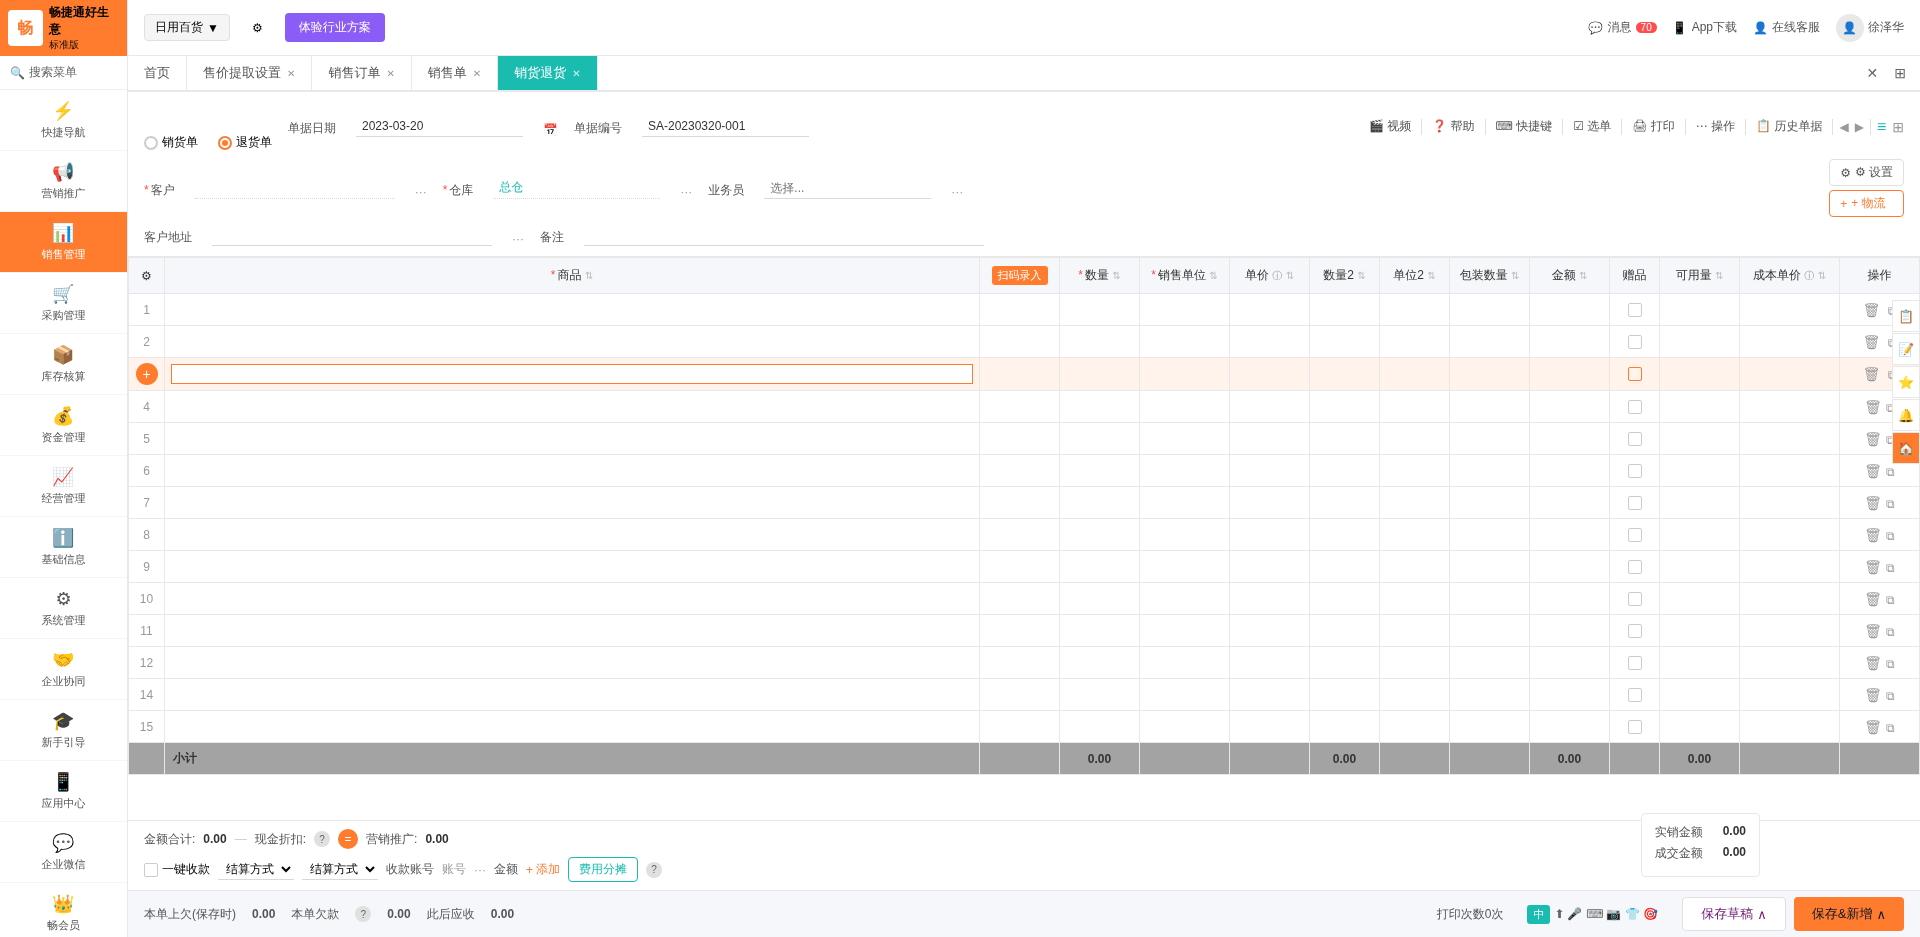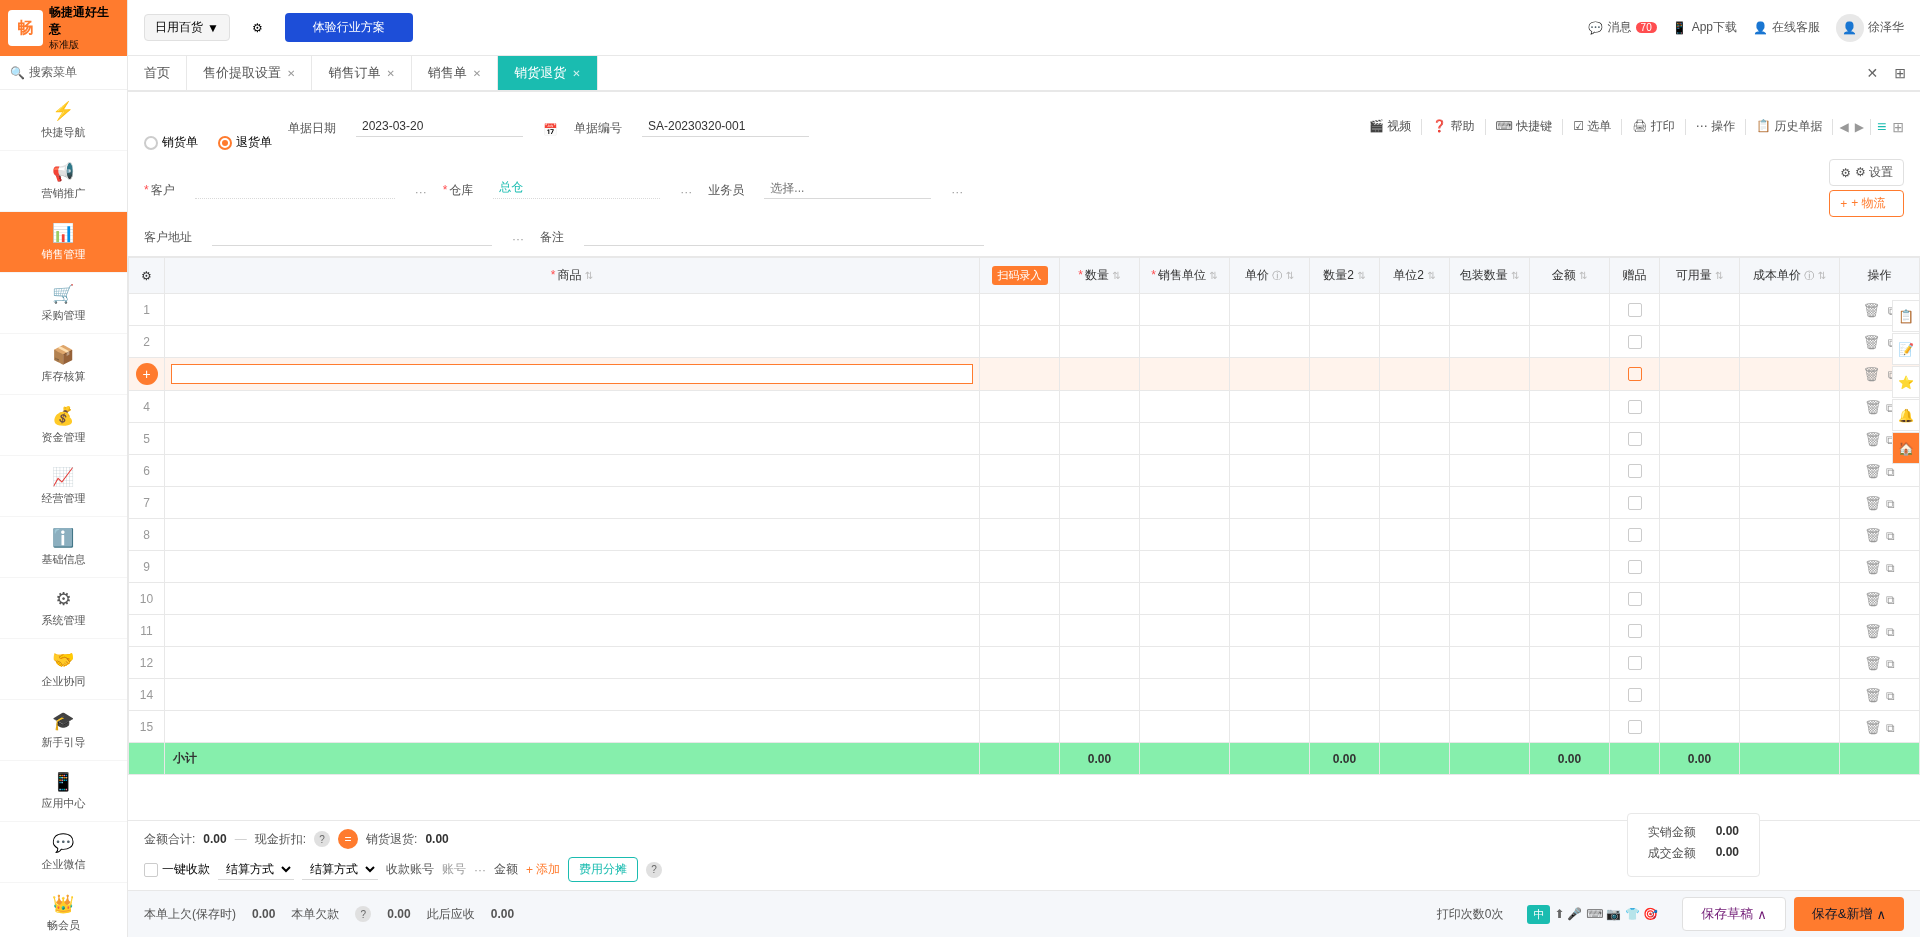--- a/index.html
+++ b/index.html
@@ -25,7 +25,7 @@
     .top-header { height: 56px; background: #fff; display: flex; align-items: center; justify-content: space-between; padding: 0 16px; border-bottom: 1px solid #e8e8e8; flex-shrink: 0; }
     .top-header-left { display: flex; align-items: center; gap: 12px; }
     .header-select { display: flex; align-items: center; gap: 4px; background: #f5f5f5; border: 1px solid #e0e0e0; border-radius: 4px; padding: 4px 10px; cursor: pointer; }
-    .btn-experience { background: #1d4ed8; color: #fff; border: none; border-radius: 4px; padding: 6px 28px; cursor: pointer; font-size: 12px; }
+    .btn-experience { background: #8b5cf6; color: #fff; border: none; border-radius: 4px; padding: 6px 14px; cursor: pointer; font-size: 12px; }
     .top-header-right { display: flex; align-items: center; gap: 16px; color: #555; font-size: 12px; }
     .header-right-item { display: flex; align-items: center; gap: 4px; cursor: pointer; }
     .badge { background: #ff4d4f; color: #fff; border-radius: 10px; padding: 0 5px; font-size: 10px; min-width: 16px; text-align: center; }

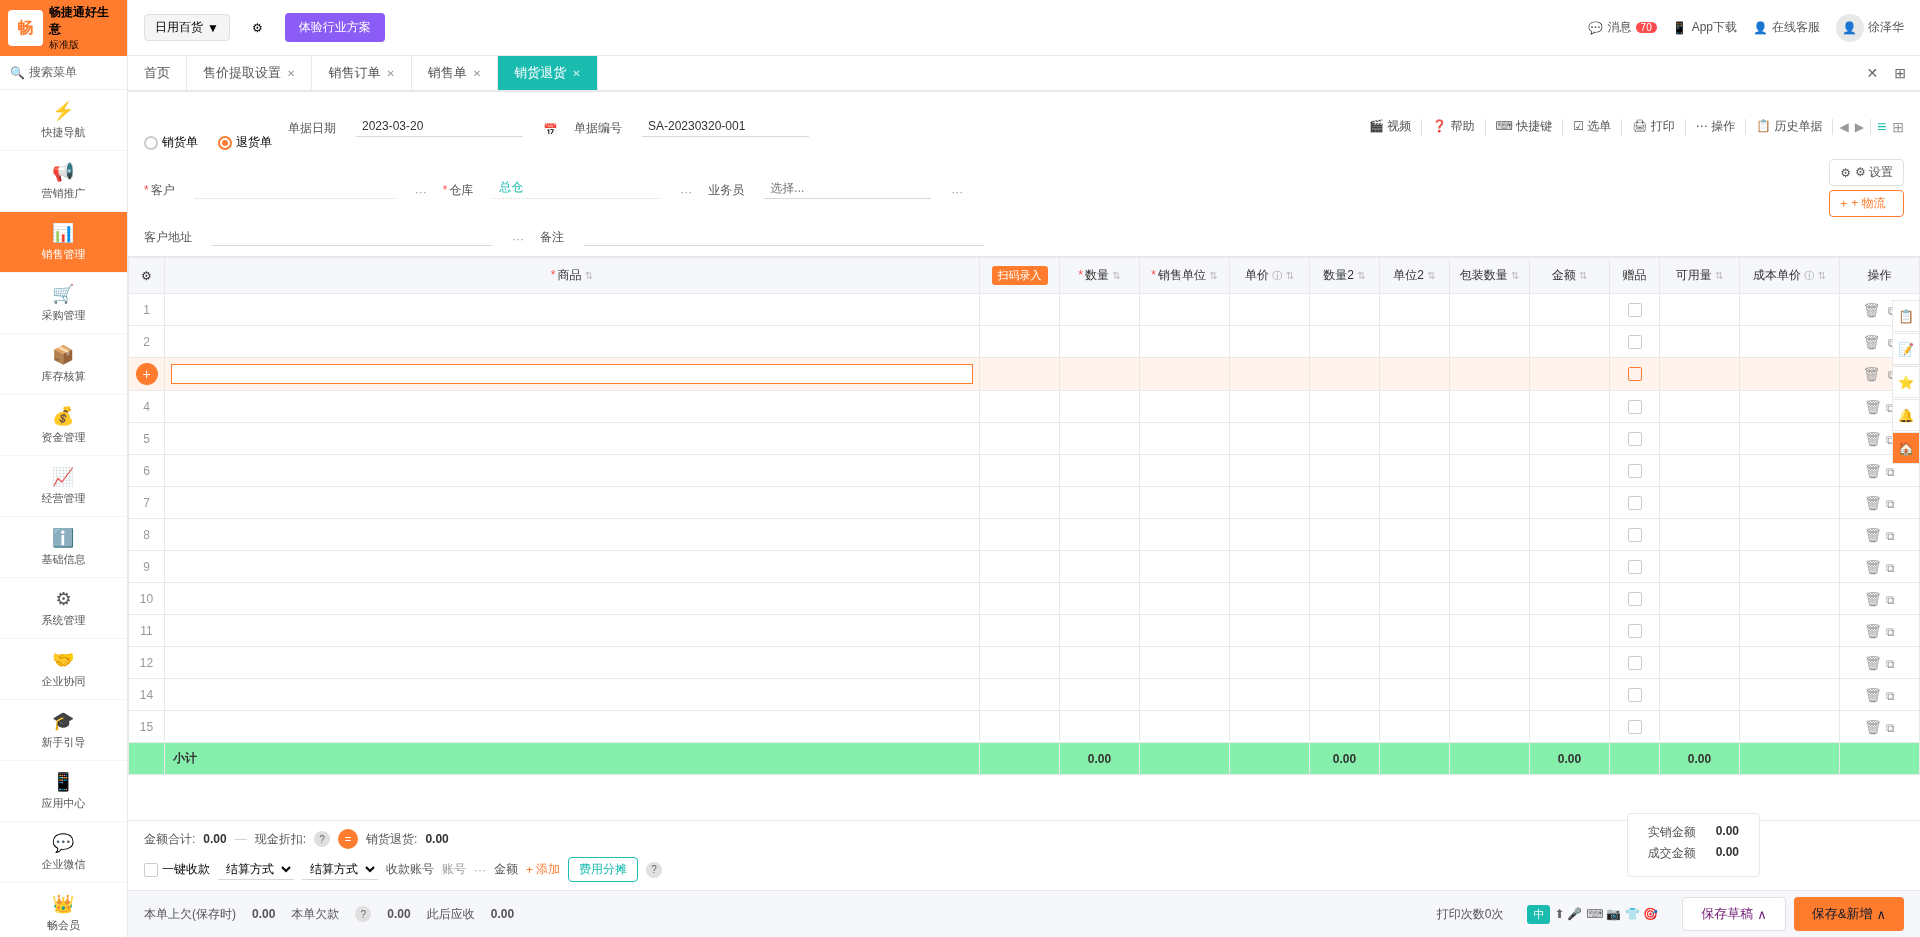--- a/index.html
+++ b/index.html
@@ -74,7 +74,7 @@
     .copy-btn { background: none; border: none; cursor: pointer; color: #999; font-size: 12px; padding: 2px; }
     .add-row-btn { width: 22px; height: 22px; background: #ff7b2e; color: #fff; border-radius: 50%; display: flex; align-items: center; justify-content: center; cursor: pointer; font-size: 14px; margin: auto; }
     .col-sort { color: #bbb; cursor: pointer; font-size: 10px; }
-    .subtotal-row td { background: #86efac; font-weight: bold; }
+    .subtotal-row td { background: #a3a3a3; font-weight: bold; }
 
     
     .bottom-area { background: #fff; border-top: 1px solid #e8e8e8; padding: 8px 16px; flex-shrink: 0; }

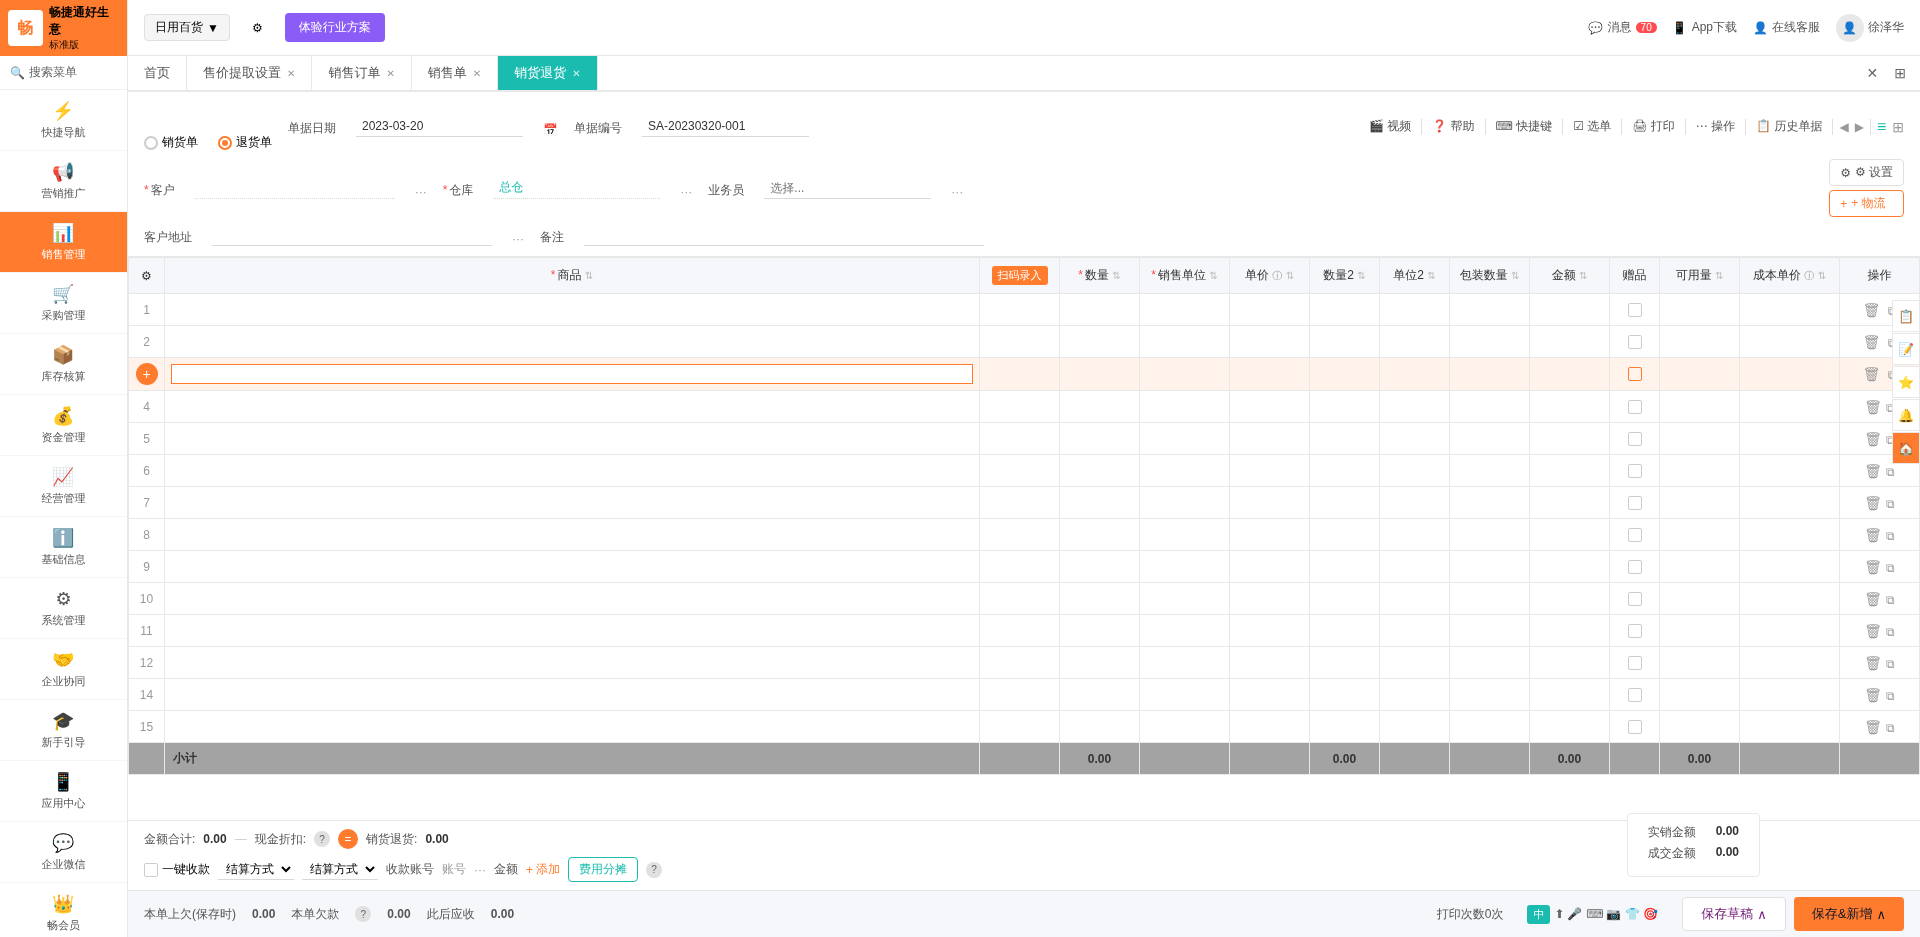--- a/index.html
+++ b/index.html
@@ -713,7 +713,7 @@
         <span class="amount-label">现金折扣:</span>
         <div class="question-icon">?</div>
         <div class="equals-icon">=</div>
-        <span class="amount-label">销货退货:</span>
+        <span class="amount-label">营销推广:</span>
         <span class="amount-value">0.00</span>
       </div>
       <div class="bottom-row2">

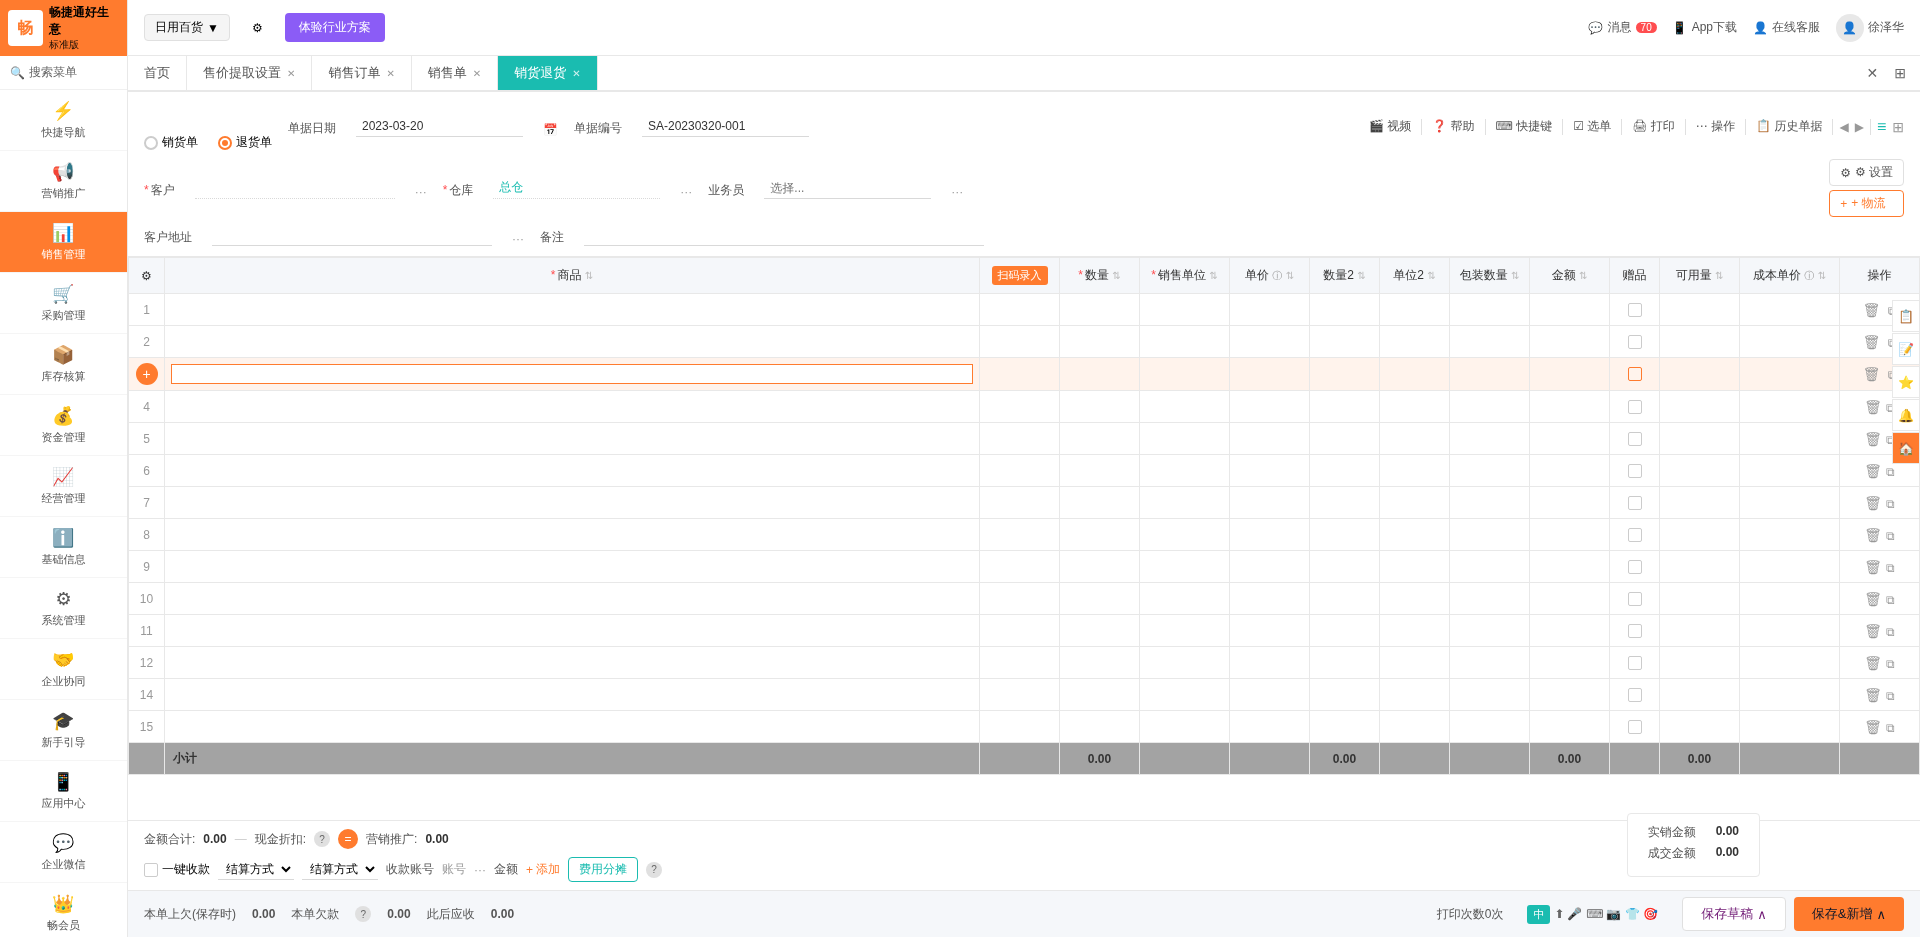--- a/index.html
+++ b/index.html
@@ -754,7 +754,7 @@
         <span style="color:#666;font-size:12px;">⬆ 🎤 ⌨ 📷 👕 🎯</span>
       </span>
 
-      <div style="position:absolute; right:160px; bottom:60px; background:#fff; border:1px solid #e8e8e8; padding:10px 20px; border-radius:4px; font-size:12px; z-index:10;">
+      <div style="position:absolute; right:160px; bottom:60px; background:#fff; border:1px solid #e8e8e8; padding:10px 13px; border-radius:4px; font-size:12px; z-index:10;">
         <div class="summary-row">
           <span class="summary-label">实销金额</span>
           <span class="summary-value">0.00</span>

